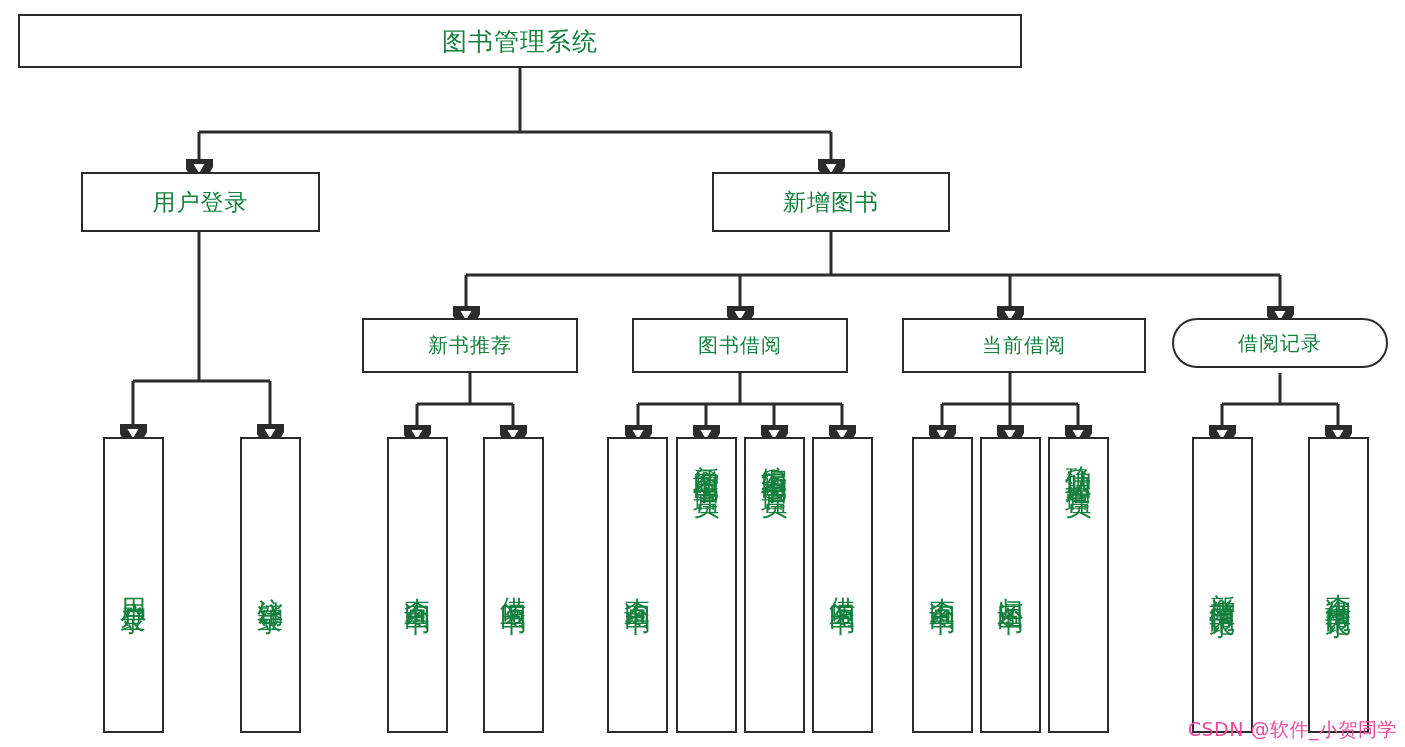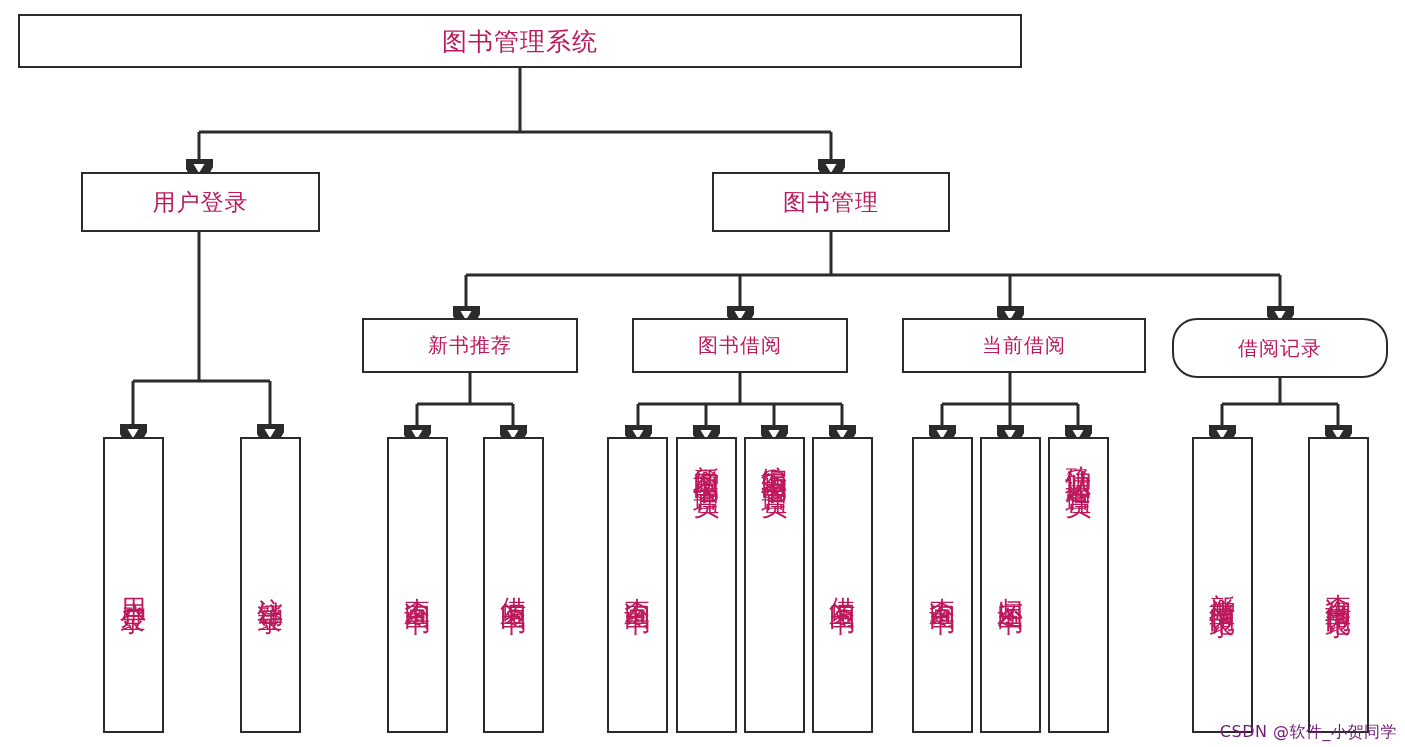--- a/index.html
+++ b/index.html
@@ -23,7 +23,7 @@
     display:flex;
     align-items:center;
     justify-content:center;
-    color:#be185d;
+    color:#15803d;
     z-index:5;
   }
   .node .label{

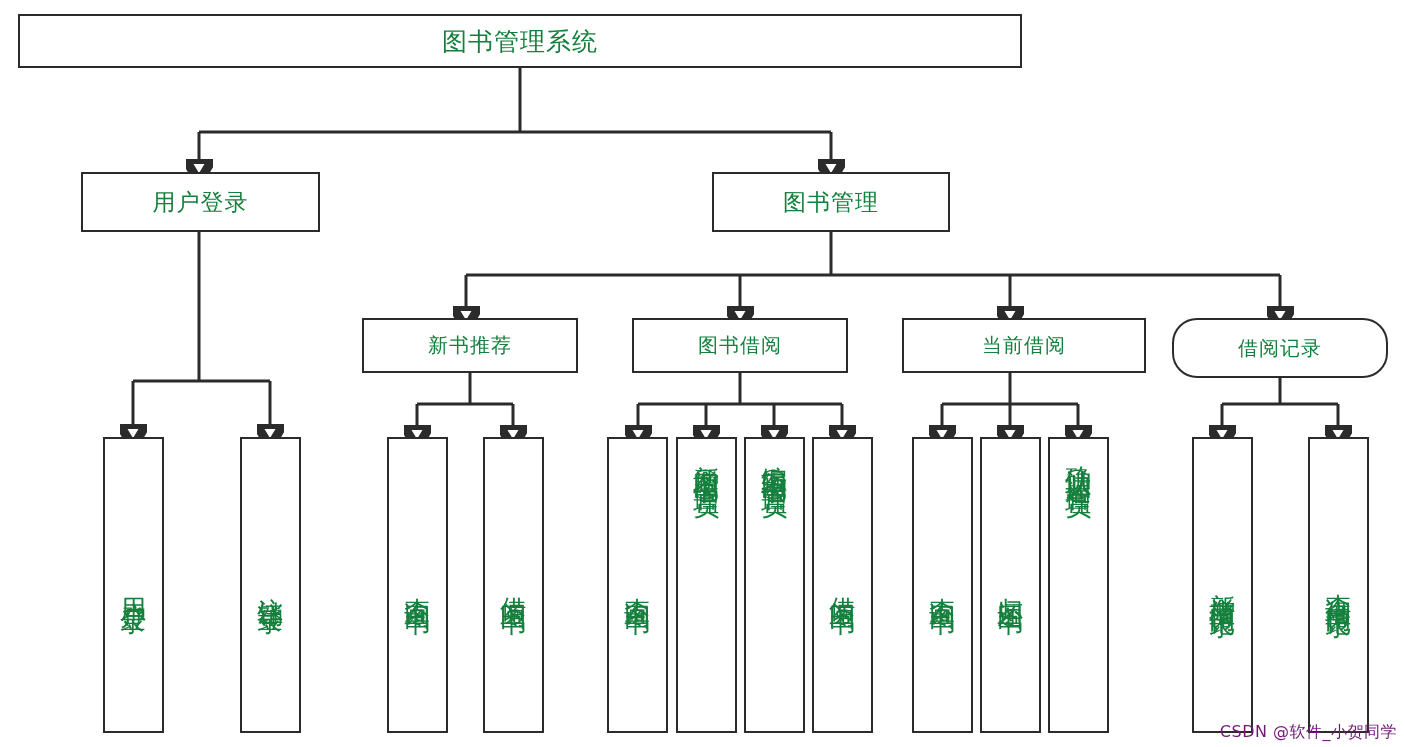--- a/index.html
+++ b/index.html
@@ -137,7 +137,7 @@
   </div>
 
   <div class="node h1" style="left:712px;top:172px;width:238px;height:60px;">
-    <span class="label">图书管理</span>
+    <span class="label">新增图书</span>
   </div>
 
   <div class="node h2" style="left:362px;top:318px;width:216px;height:55px;">

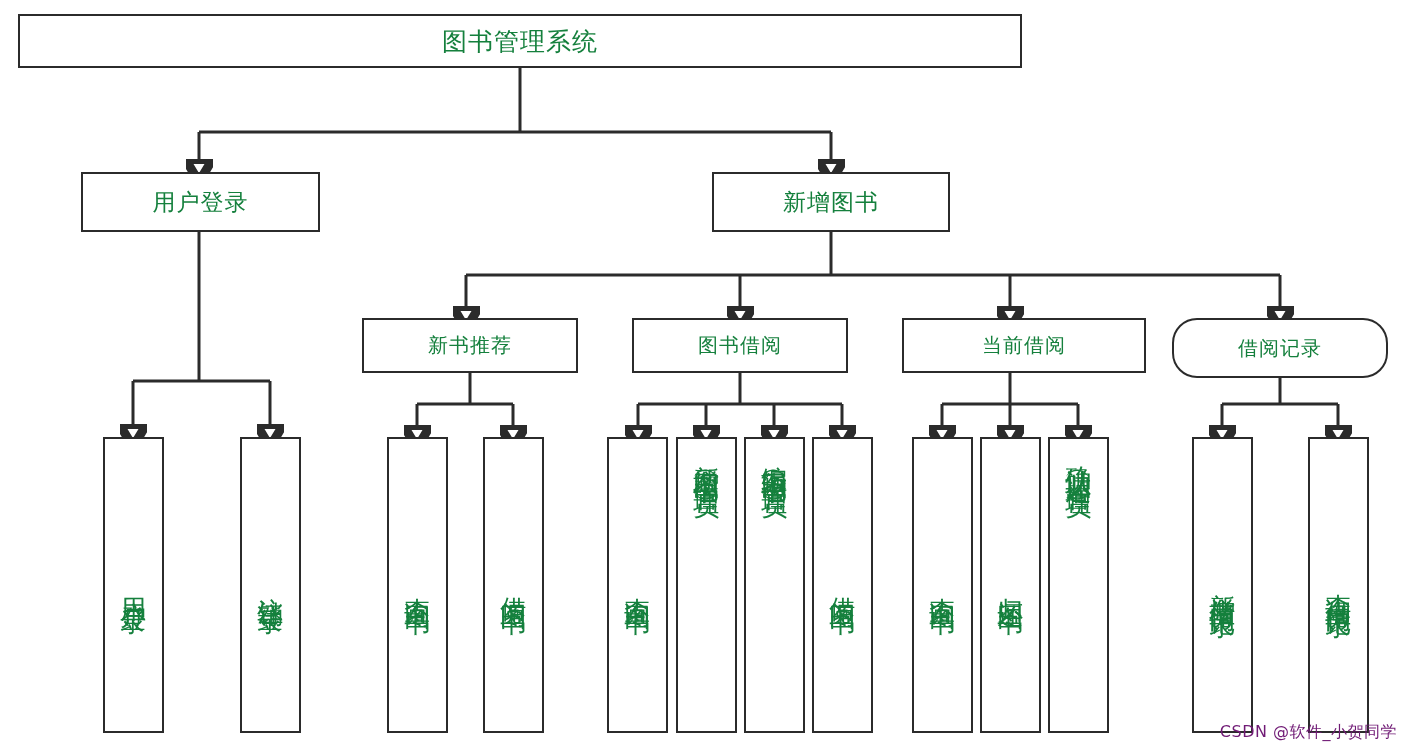--- a/index.html
+++ b/index.html
@@ -152,7 +152,7 @@
     <span class="label">当前借阅</span>
   </div>
 
-  <div class="node h2" style="left:1172px;top:318px;width:216px;height:60px;border-radius:25px;">
+  <div class="node h2" style="left:1172px;top:318px;width:216px;height:50px;border-radius:25px;">
     <span class="label">借阅记录</span>
   </div>
 

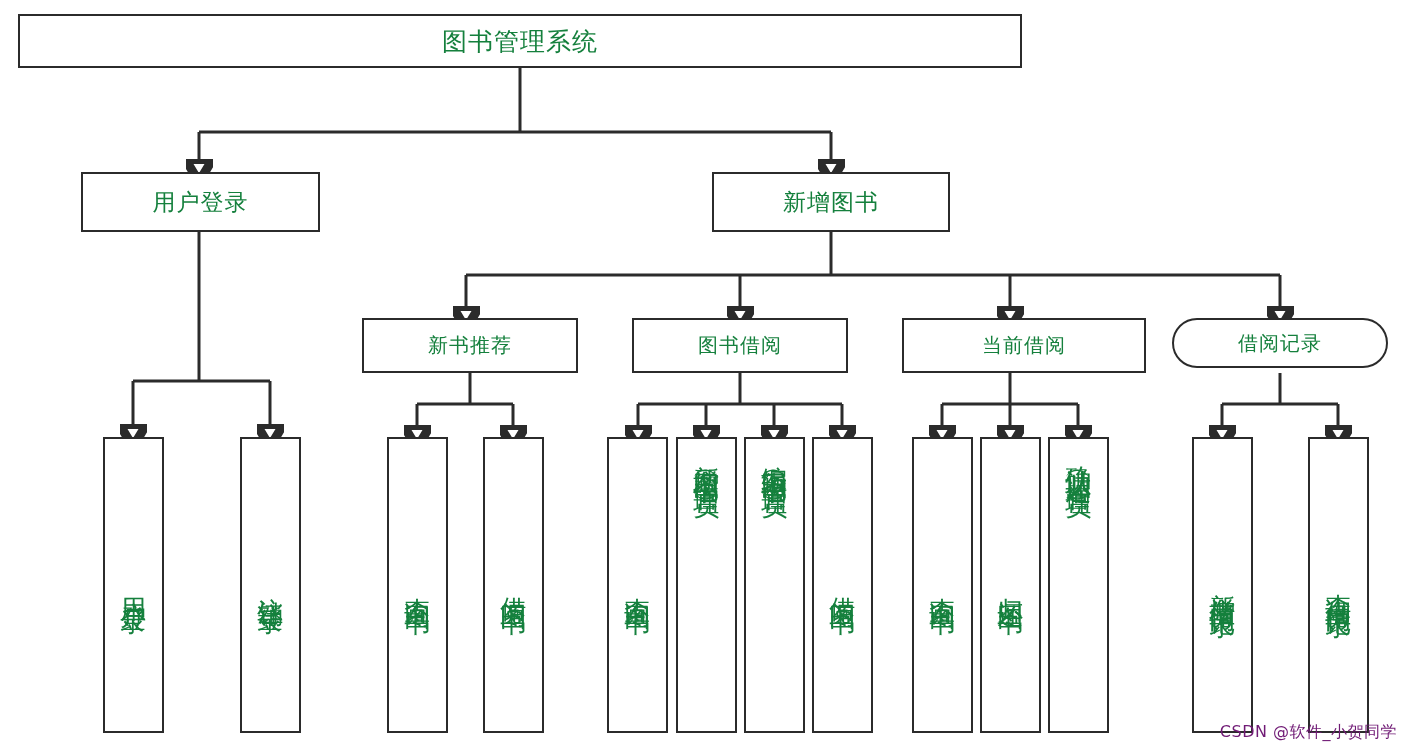--- a/index.html
+++ b/index.html
@@ -66,8 +66,8 @@
   #watermark{
     position:absolute;
     right:8px;bottom:4px;
-    font-size:16px;
-    color:#701a75;
+    font-size:19px;
+    color:#ec4899;
     letter-spacing:0.5px;
     z-index:20;
     white-space:nowrap;

